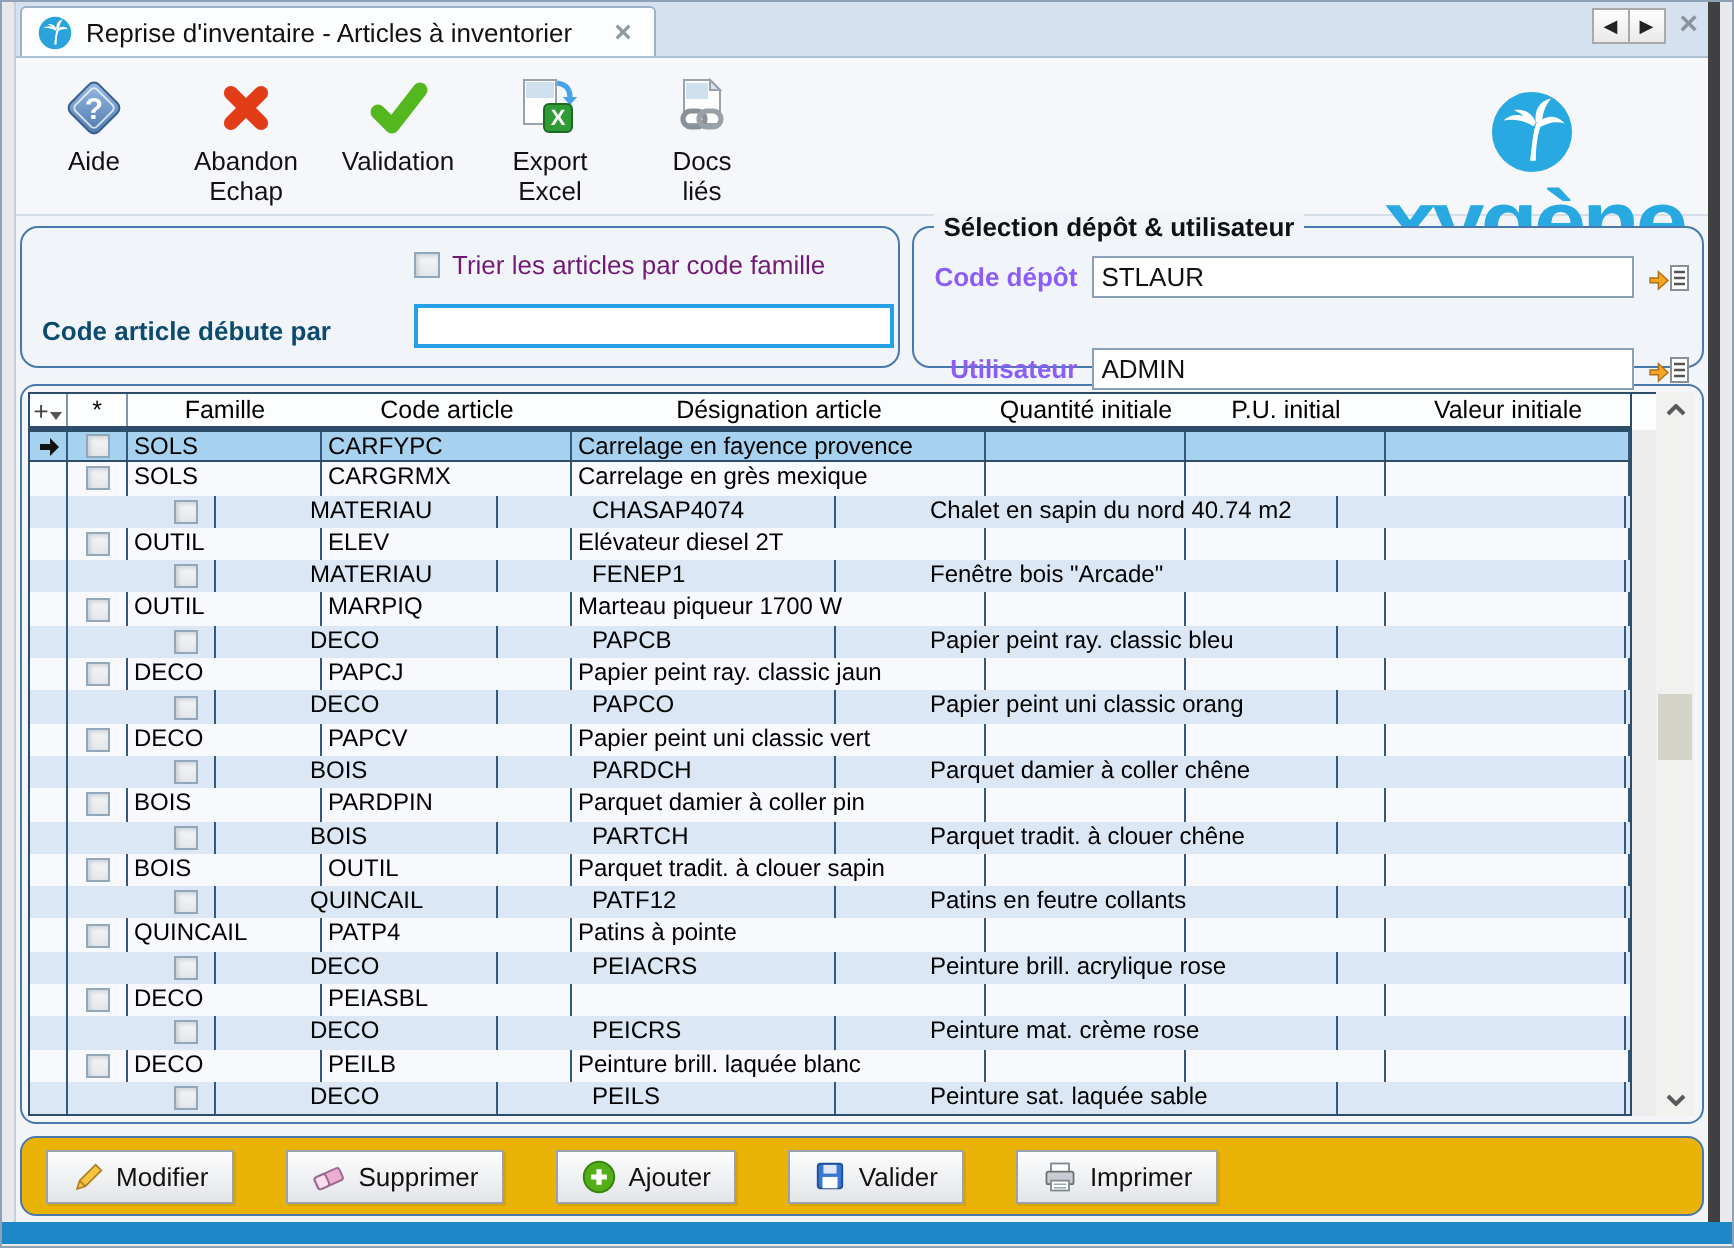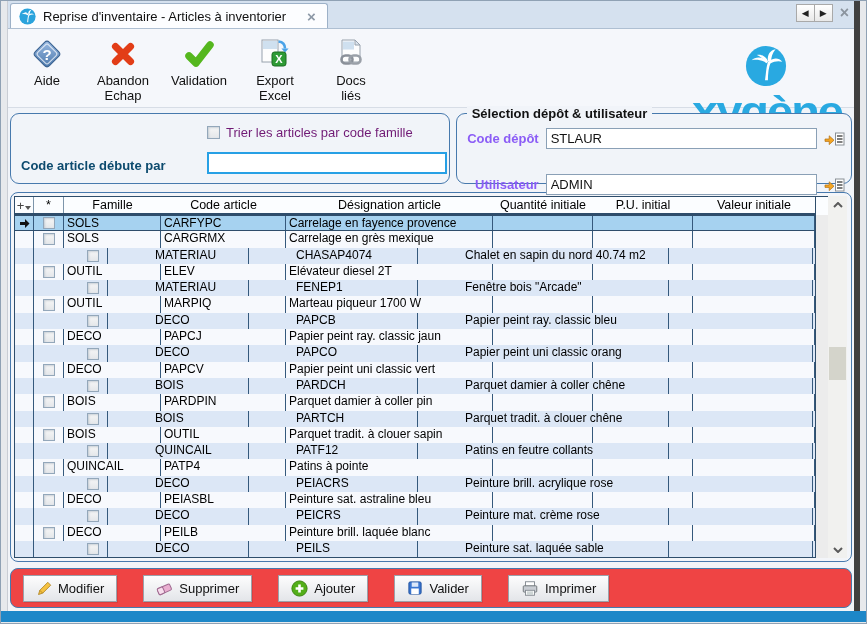--- a/index.html
+++ b/index.html
@@ -493,7 +493,6 @@
                 </div>
                 <div class="cell t">DECO</div>
                 <div class="cell t">PEIASBL</div>
-                <div class="cell t">Peinture sat. astraline bleu</div>
                 <div class="cell n"></div>
                 <div class="cell n"></div>
                 <div class="cell n"></div>

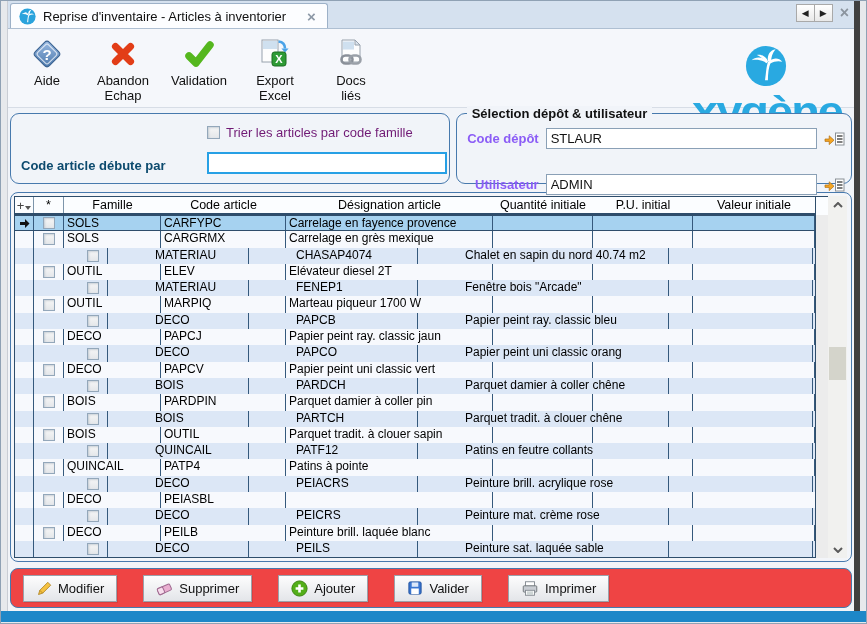--- a/index.html
+++ b/index.html
@@ -96,7 +96,7 @@
 
   
   .actions{ margin:6px 2px 0; border:1px solid #4779ad; border-radius:8px; height:40px;
-            display:flex; align-items:center; padding:0 12px; gap:26px; background:#ef4444; }
+            display:flex; align-items:center; padding:0 12px; gap:26px; background:#eab308; }
   .abtn{ height:27px; display:flex; align-items:center; gap:6px; padding:0 12px;
          border:1px solid #9ba2ab; background:linear-gradient(#fdfdfd,#e3e5e9);
          font-size:13px; color:#111; font-family:"Liberation Sans",sans-serif;

